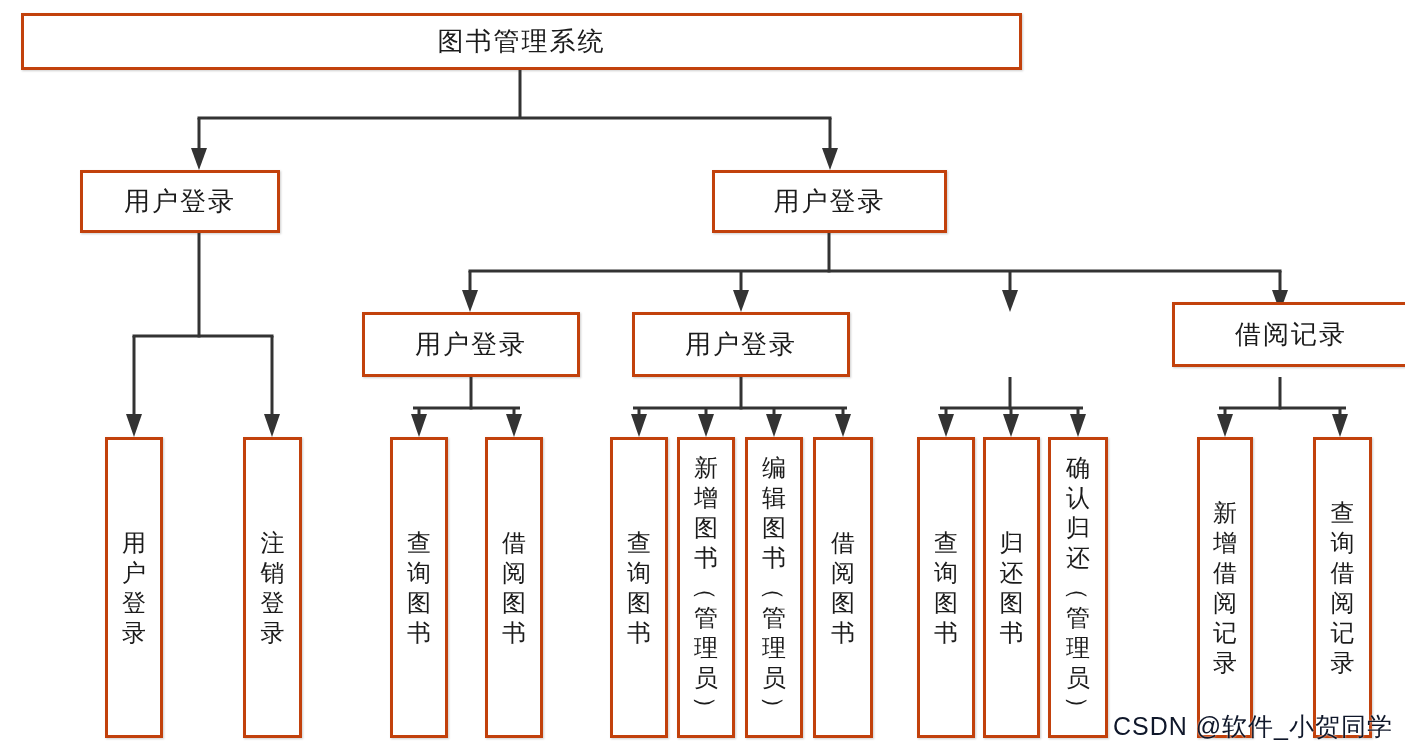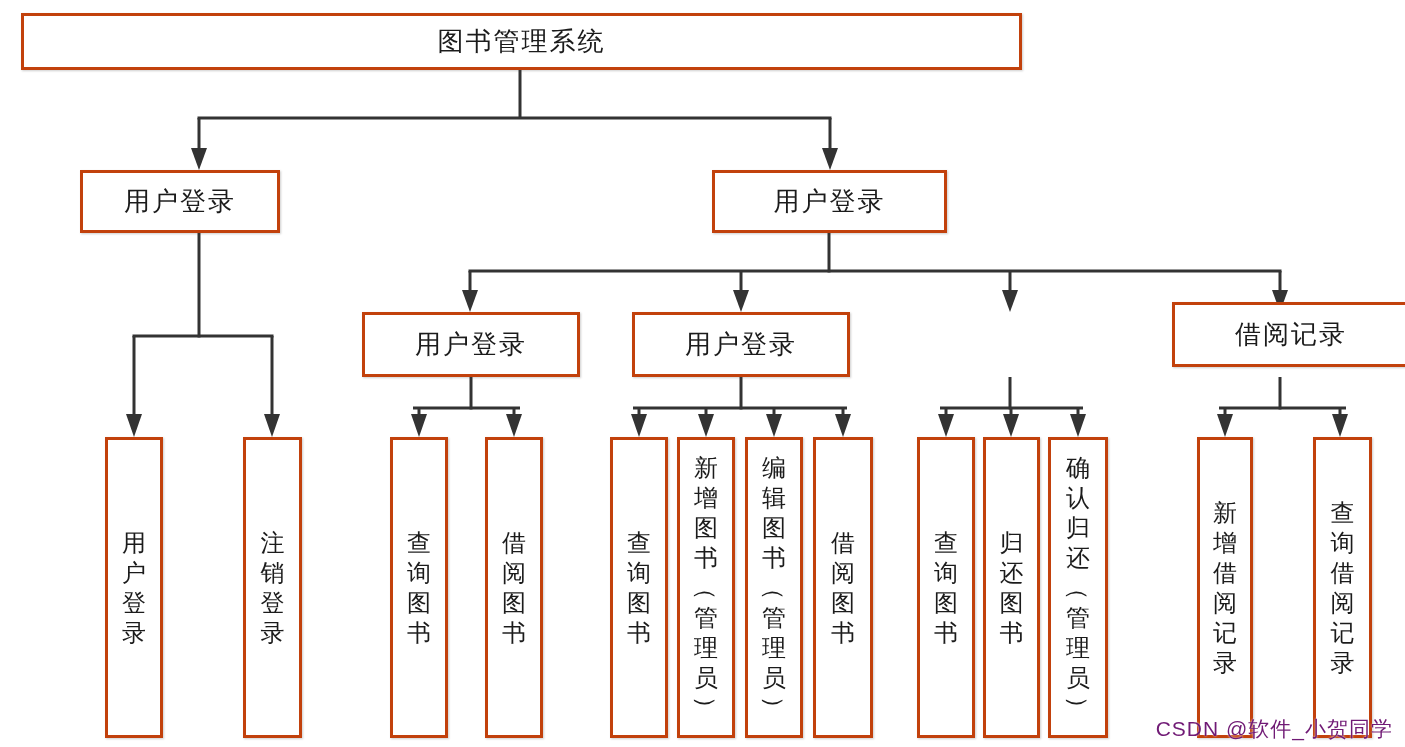--- a/index.html
+++ b/index.html
@@ -18,7 +18,7 @@
   .vchar{height:30px;line-height:30px;font-size:24px;text-align:center;}
   .vchar.rot{transform:rotate(90deg);}
   .watermark{
-    position:absolute;right:12px;bottom:4px;font-size:21px;color:#701a75;
+    position:absolute;right:12px;bottom:4px;font-size:25px;color:#0f172a;
     letter-spacing:1px;text-shadow:0 0 2px #ffffff;white-space:nowrap;
   }
 </style>

